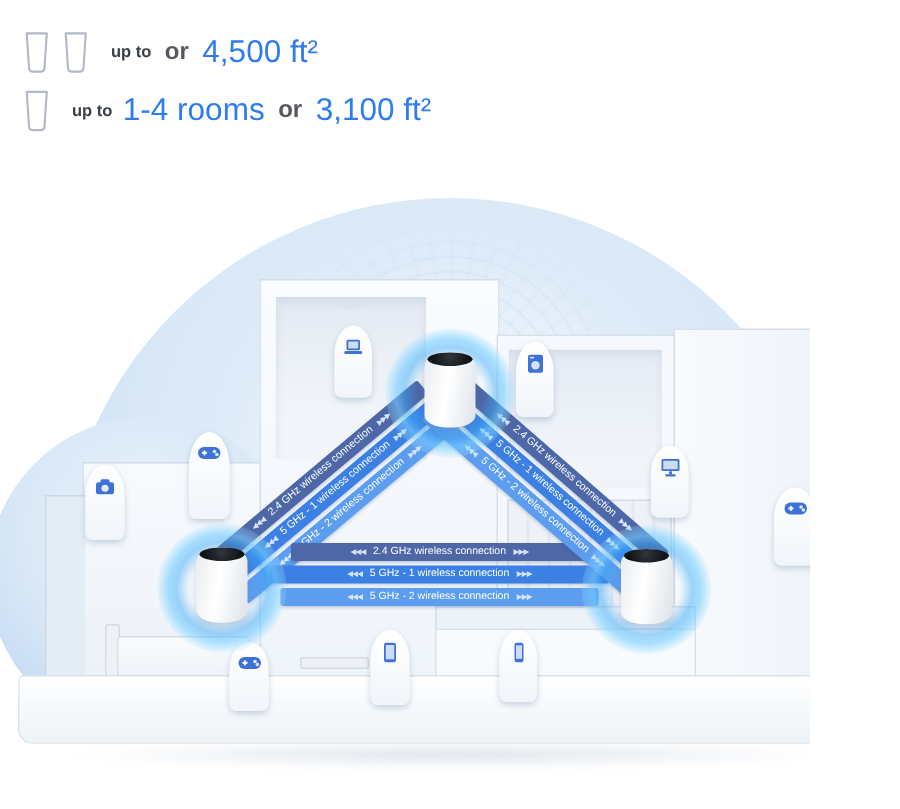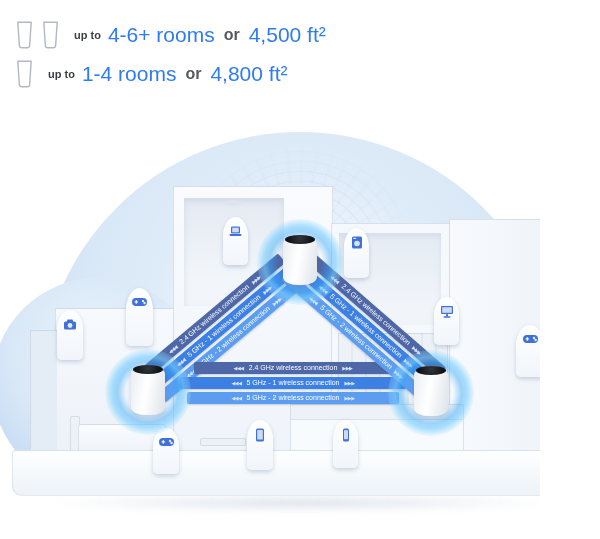--- a/index.html
+++ b/index.html
@@ -122,7 +122,6 @@
           </span>
       </span>
       <span class="legend-prefix">up to</span>
-      <span class="legend-rooms">4-6+ rooms</span>
       <span class="legend-or">or</span>
       <span class="legend-area">4,500 ft²</span>
     </div>

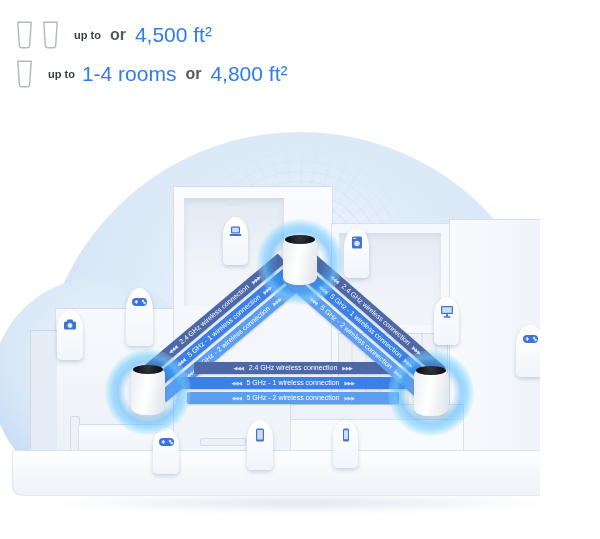--- a/index.html
+++ b/index.html
@@ -136,7 +136,7 @@
       <span class="legend-prefix">up to</span>
       <span class="legend-rooms">1-4 rooms</span>
       <span class="legend-or">or</span>
-      <span class="legend-area">4,800 ft²</span>
+      <span class="legend-area">3,100 ft²</span>
     </div>
   </div>
 

